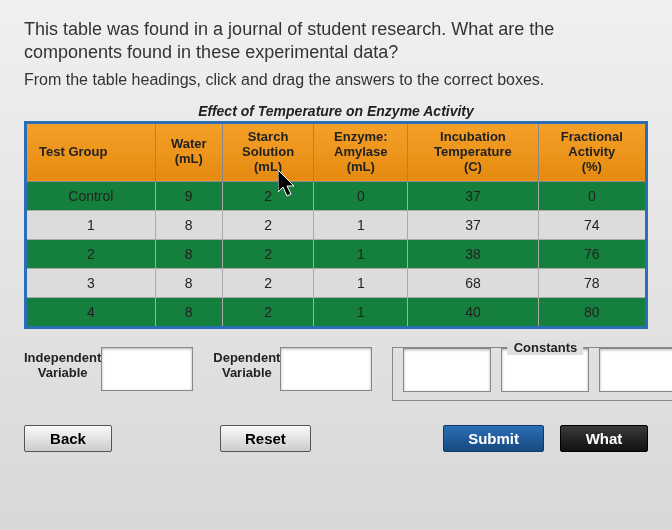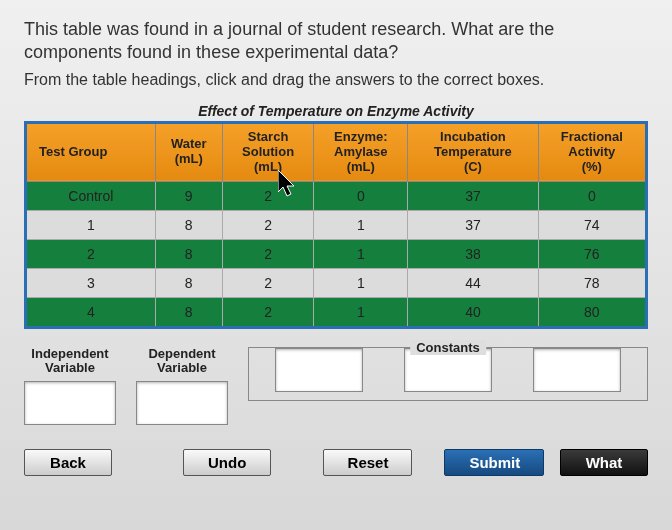--- a/index.html
+++ b/index.html
@@ -163,7 +163,7 @@
         <td>8</td>
         <td>2</td>
         <td>1</td>
-        <td>44</td>
+        <td>68</td>
         <td>78</td>
       </tr>
       <tr>

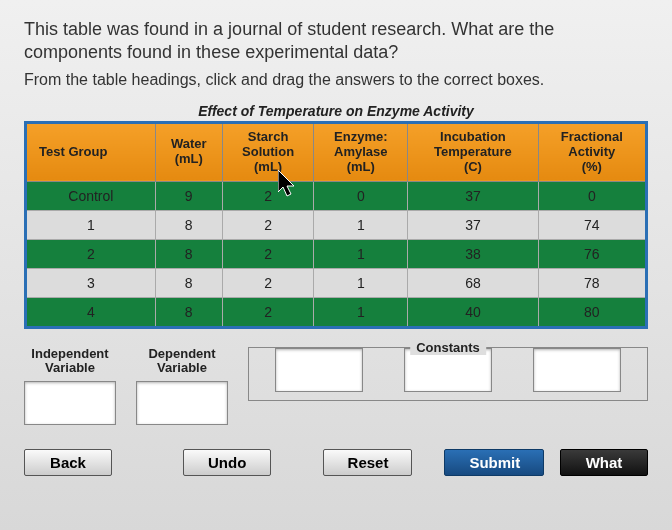--- a/index.html
+++ b/index.html
@@ -48,7 +48,7 @@
   margin-top: 18px;
   align-items: flex-start;
 }
-.dropzone-group { display: flex; flex-direction: column; align-items: center; }
+.dropzone-group { display: flex; align-items: center; }
 .dropzone-label { font-size: 13px; font-weight: bold; text-align: center; margin-bottom: 6px; line-height: 1.1; }
 .dropzone {
   width: 92px;

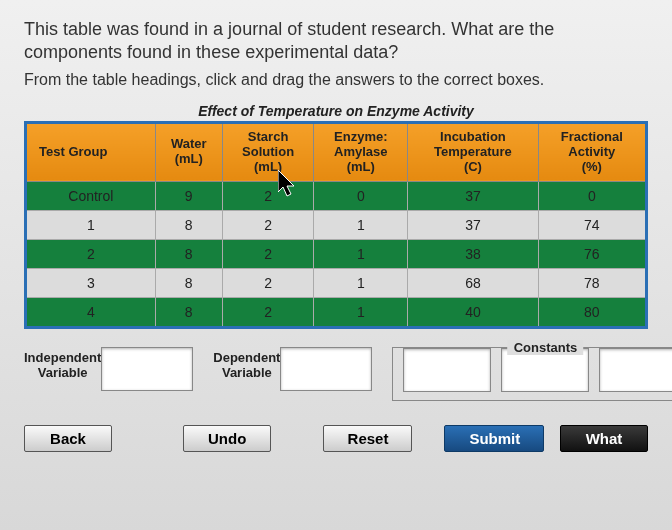--- a/index.html
+++ b/index.html
@@ -197,7 +197,6 @@
 <div class="button-row">
   <button class="btn">Back</button>
   <div style="width:40px"></div>
-  <button class="btn">Undo</button>
   <div style="width:20px"></div>
   <button class="btn">Reset</button>
   <div class="spacer"></div>

